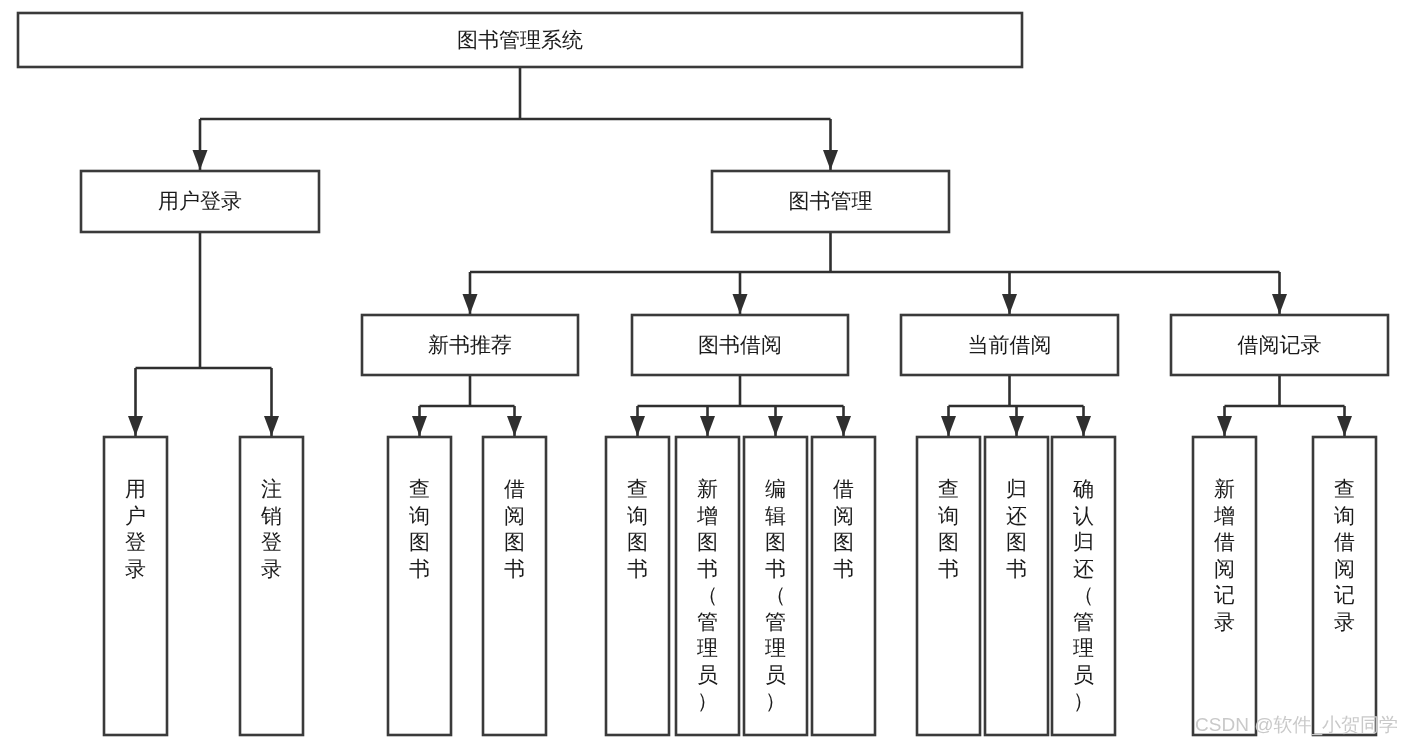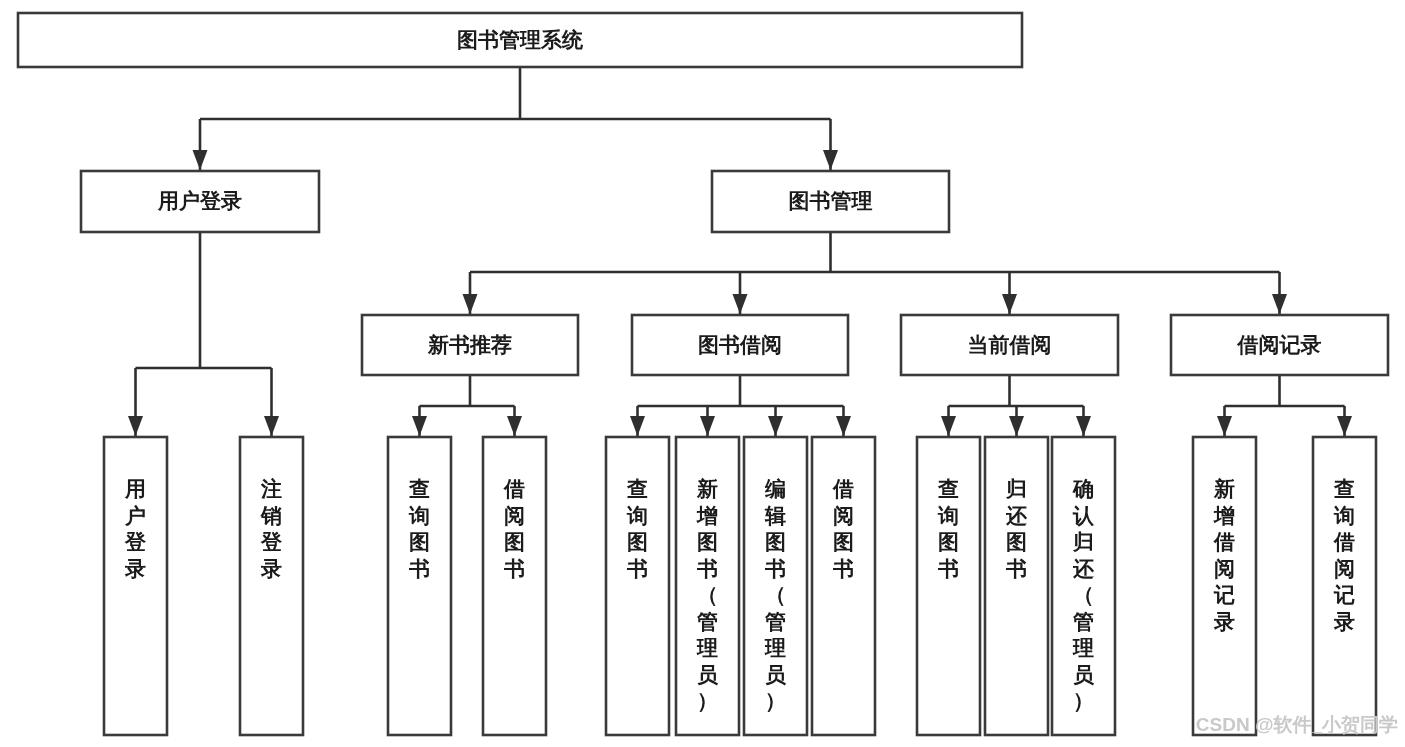--- a/index.html
+++ b/index.html
@@ -18,7 +18,6 @@
     position: relative;
     width: 1405px;
     height: 621px;
-    font-weight: bold;
   }
   svg.diagram-canvas {
     position: absolute;

